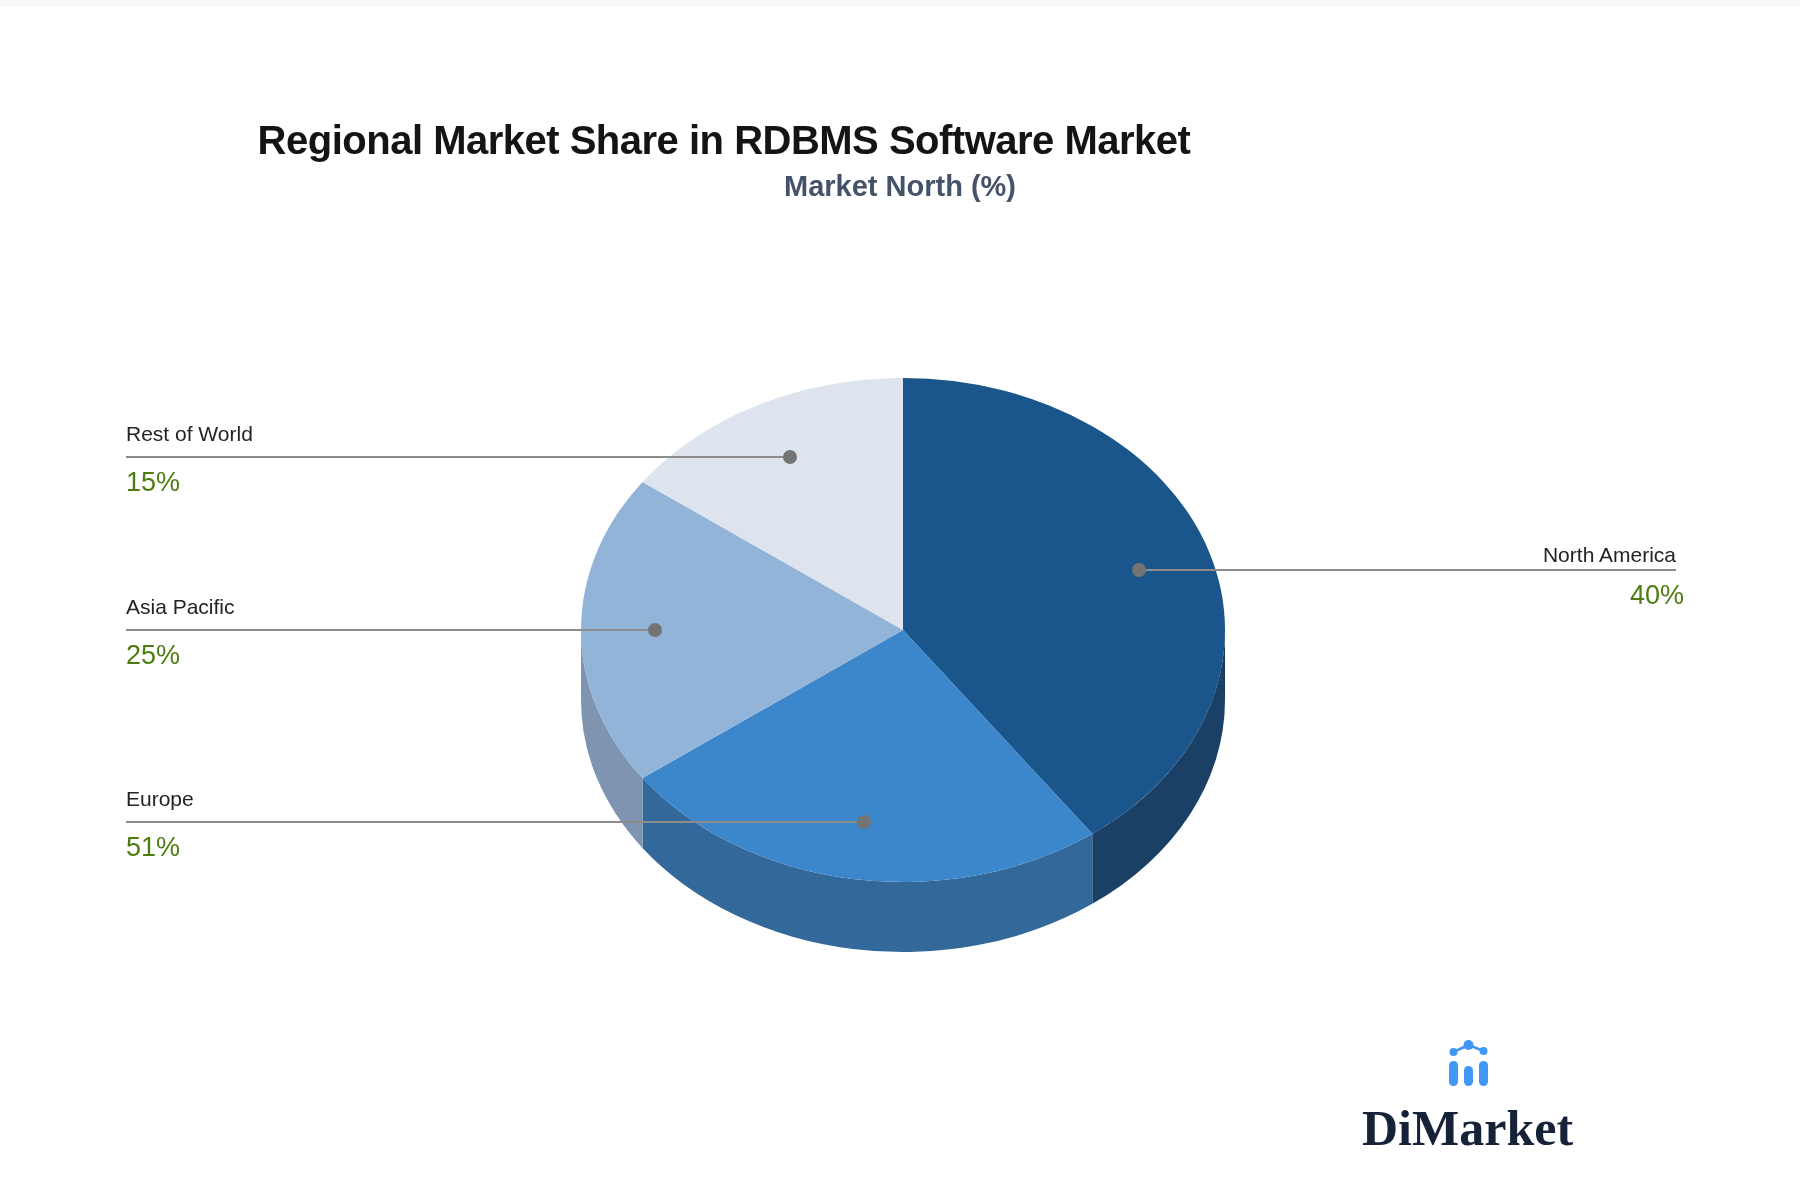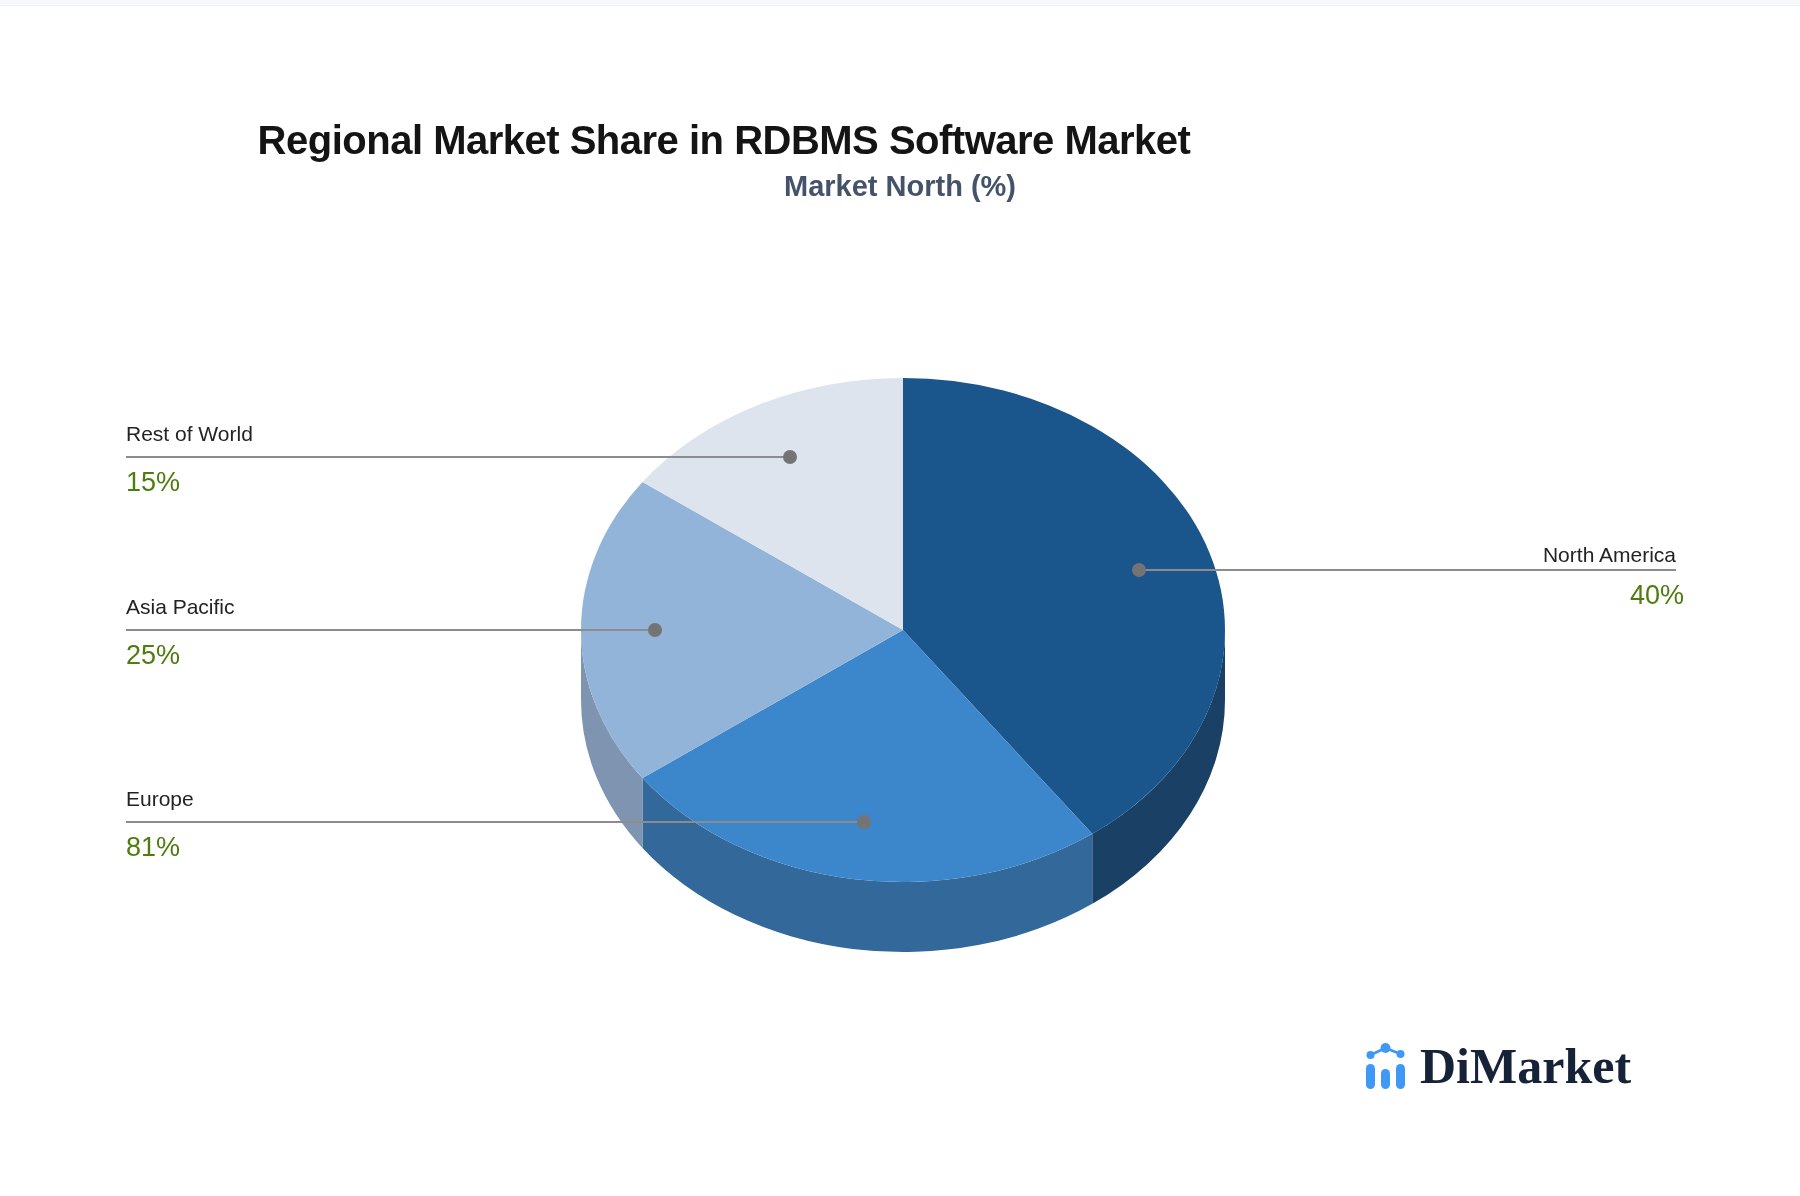--- a/index.html
+++ b/index.html
@@ -75,7 +75,7 @@
     <div class="slice-label-name align-right" style="top: 538px; right: 124px;">North America</div>
     <div class="slice-label-pct align-right" style="top: 578px; right: 116px;">40%</div>
     <div class="slice-label-name" style="top: 782px; left: 126px;">Europe</div>
-    <div class="slice-label-pct" style="top: 830px; left: 126px;">81%</div>
+    <div class="slice-label-pct" style="top: 830px; left: 126px;">51%</div>
     <div class="slice-label-name" style="top: 590px; left: 126px;">Asia Pacific</div>
     <div class="slice-label-pct" style="top: 638px; left: 126px;">25%</div>
     <div class="slice-label-name" style="top: 417px; left: 126px;">Rest of World</div>

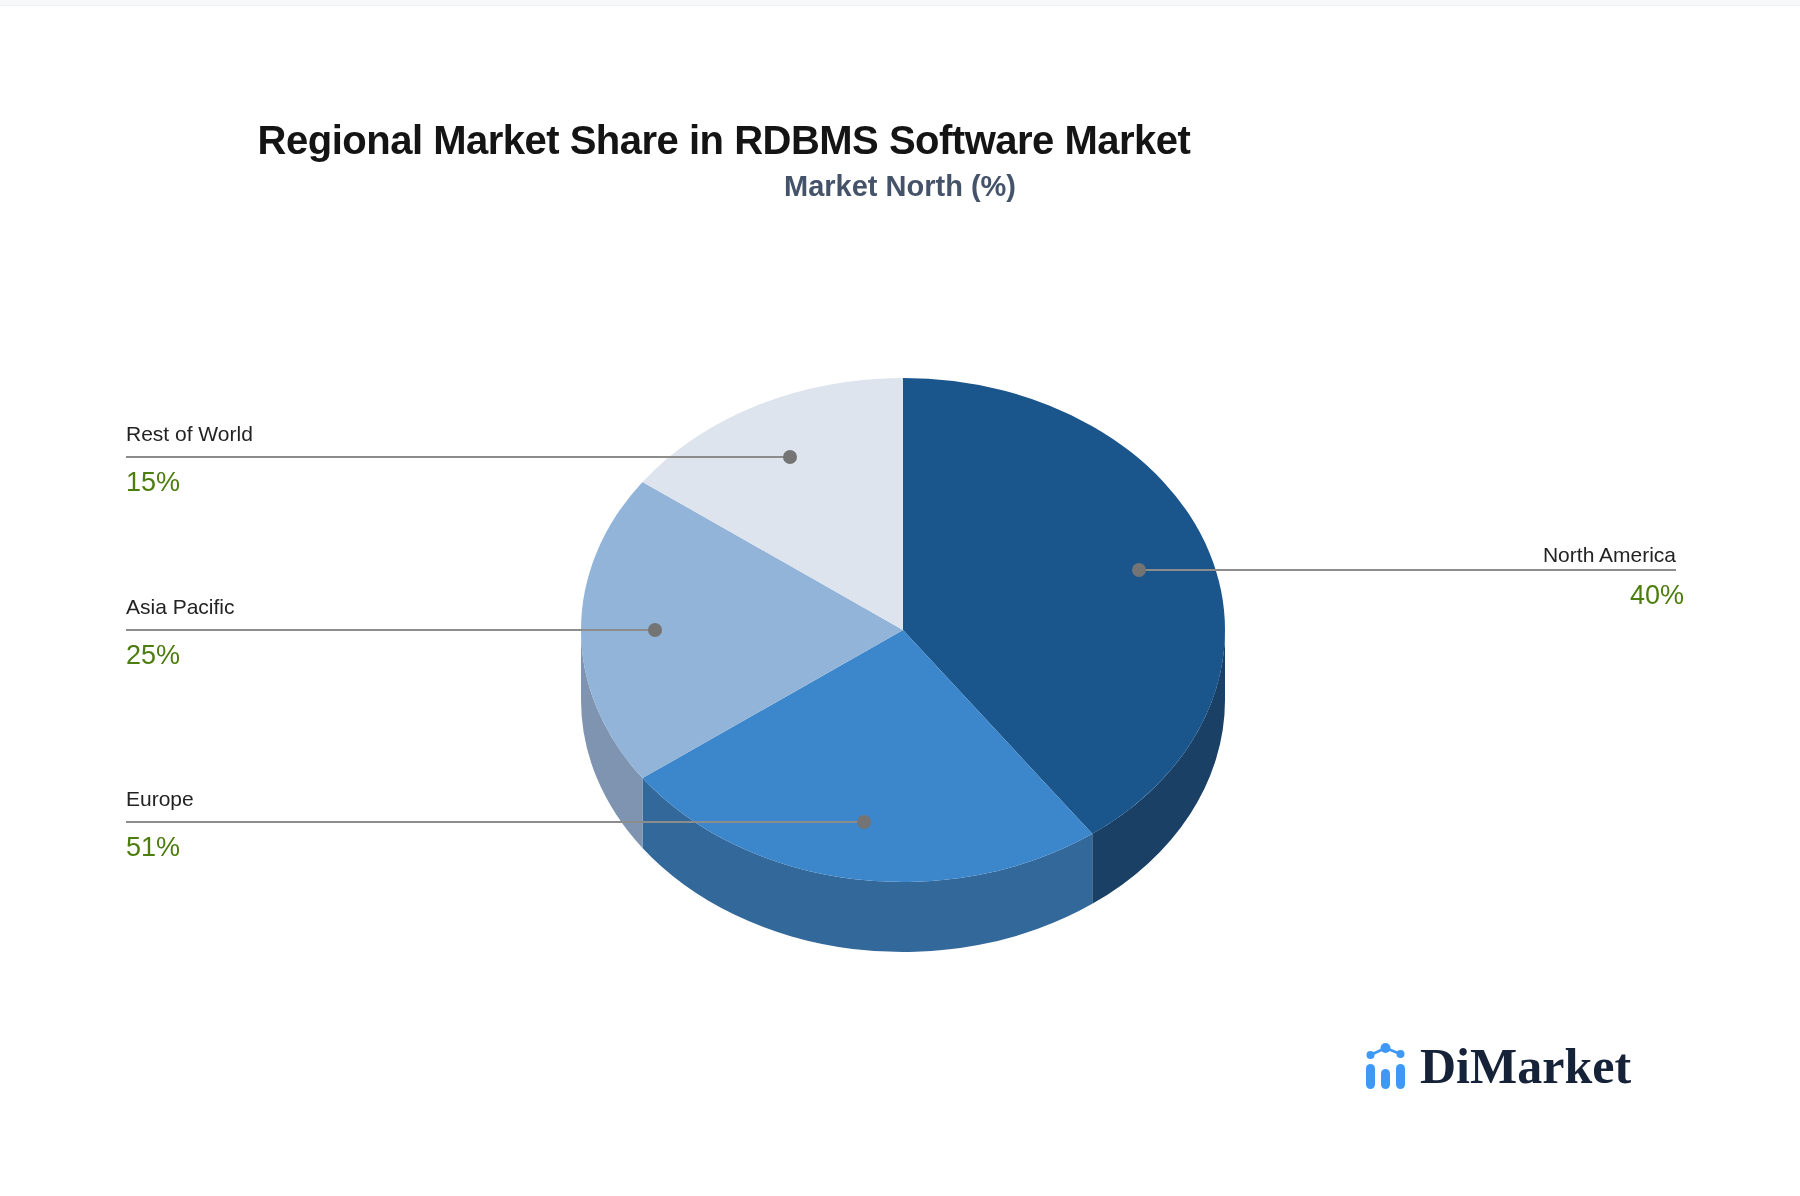--- a/index.html
+++ b/index.html
@@ -37,7 +37,7 @@
   .align-right{text-align:right;}
   .brand{
     position:absolute;left:1362px;top:1038px;
-    display:flex;align-items:center;gap:12px;
+    display:flex;align-items:center;gap:12px;flex-direction:column;
   }
   .brand-name{
     font-family:"Liberation Serif", serif;

